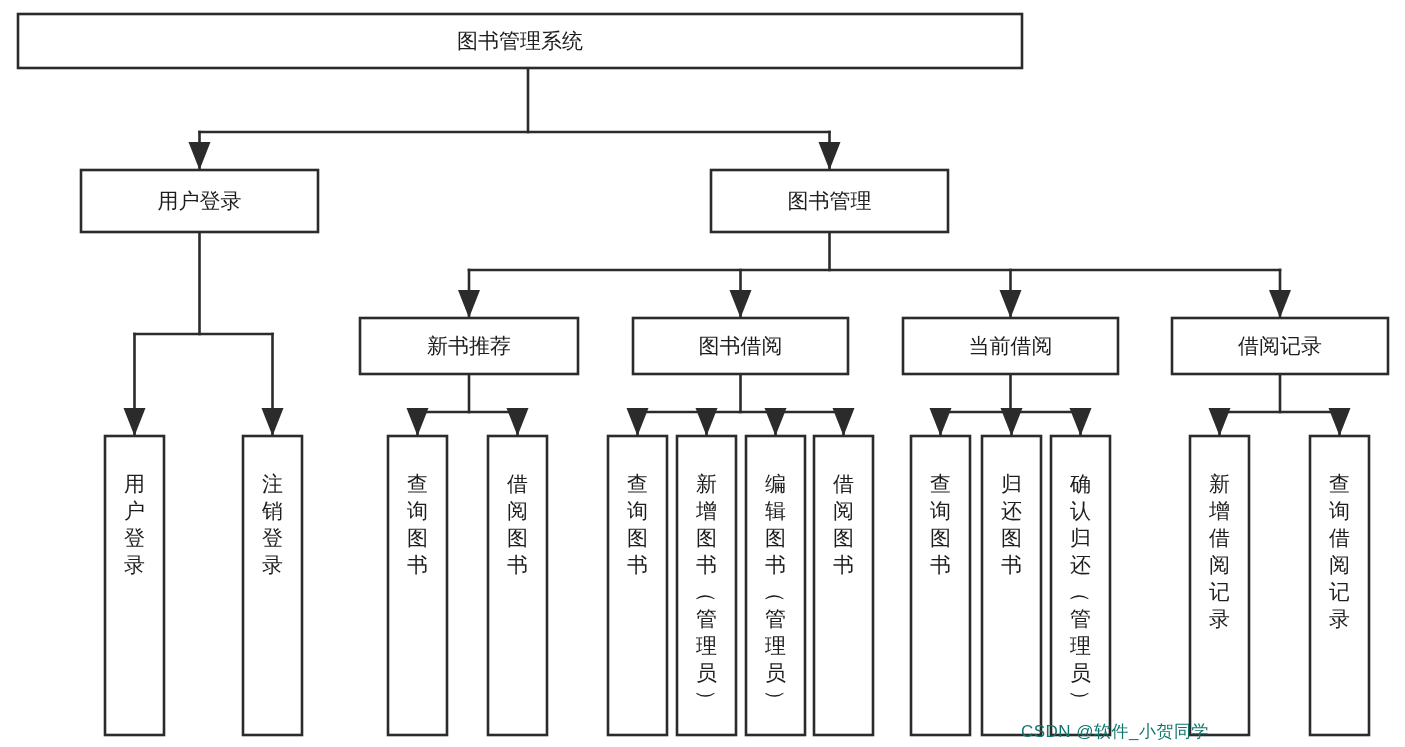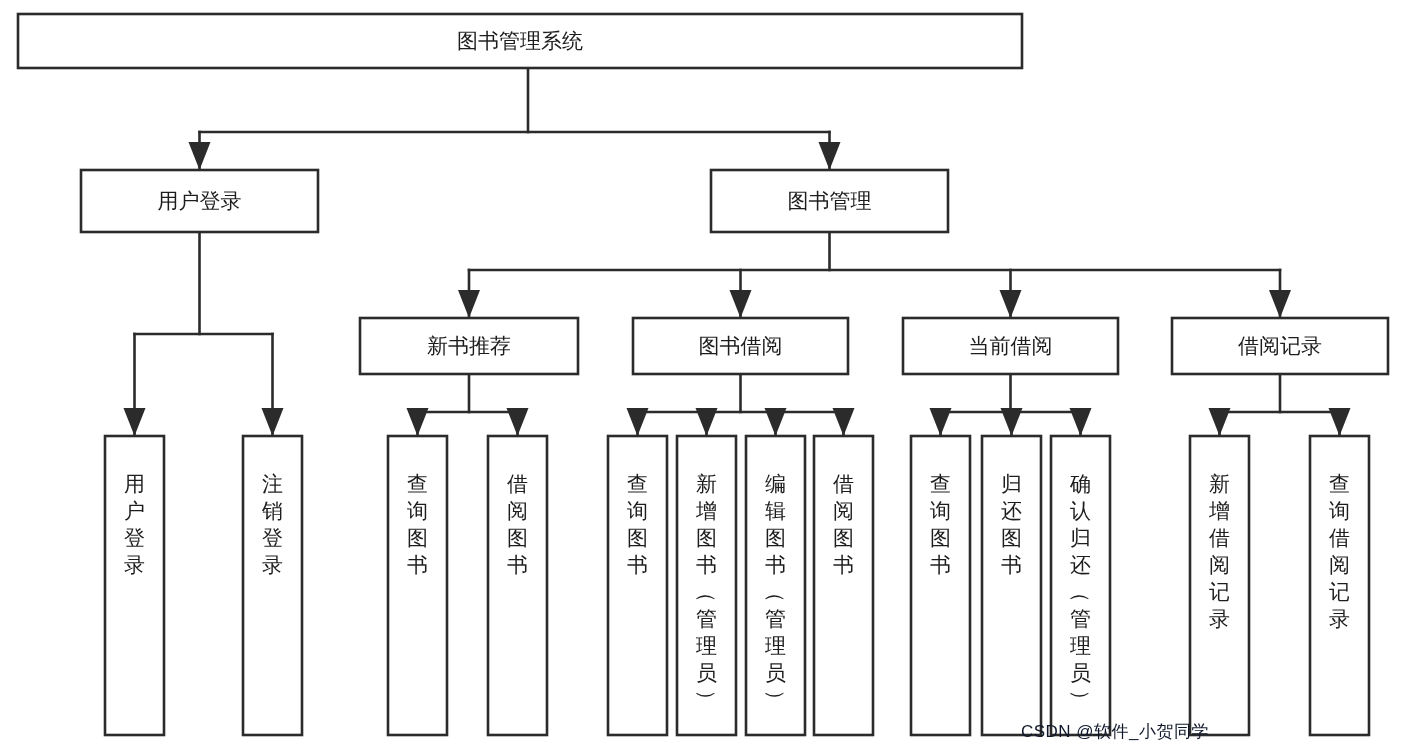--- a/index.html
+++ b/index.html
@@ -60,7 +60,7 @@
     bottom: 4px;
     font-family: "Liberation Sans", "DejaVu Sans", sans-serif;
     font-size: 17px;
-    color: #0f172a;
+    color: #0f766e;
     letter-spacing: 0.5px;
     white-space: nowrap;
     user-select: none;

